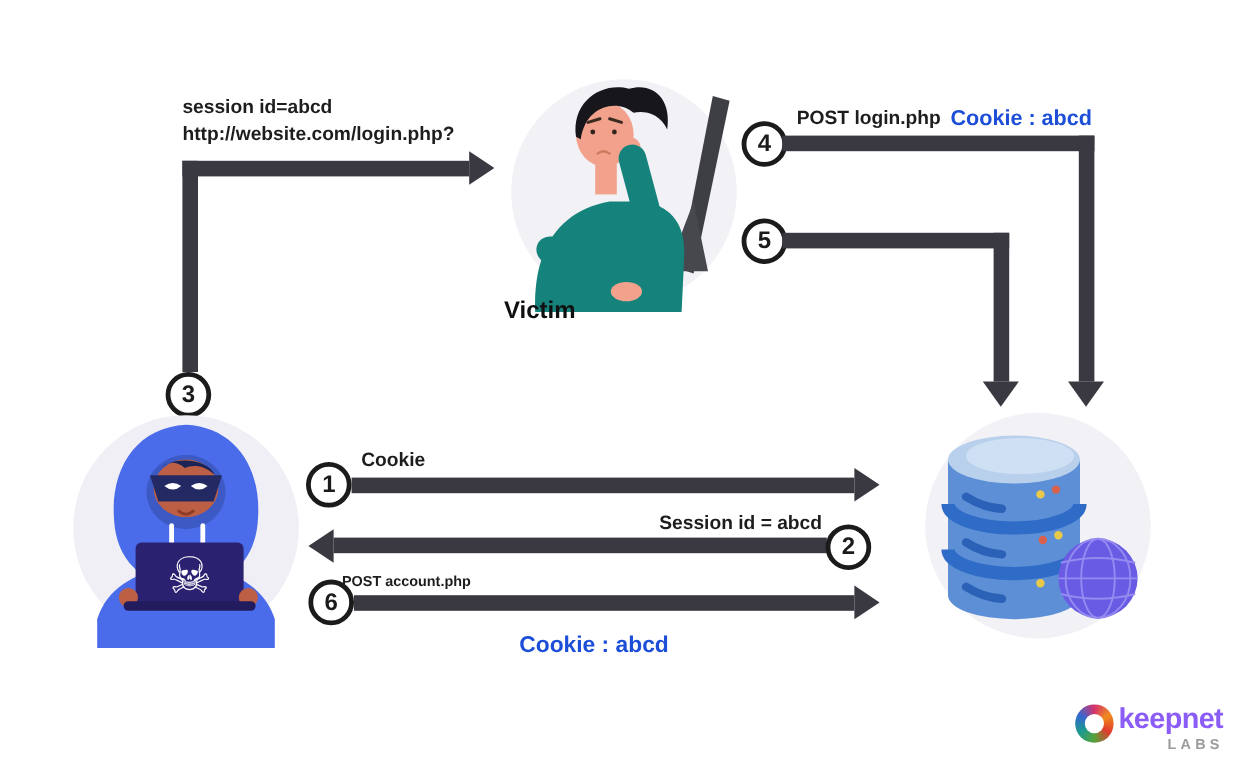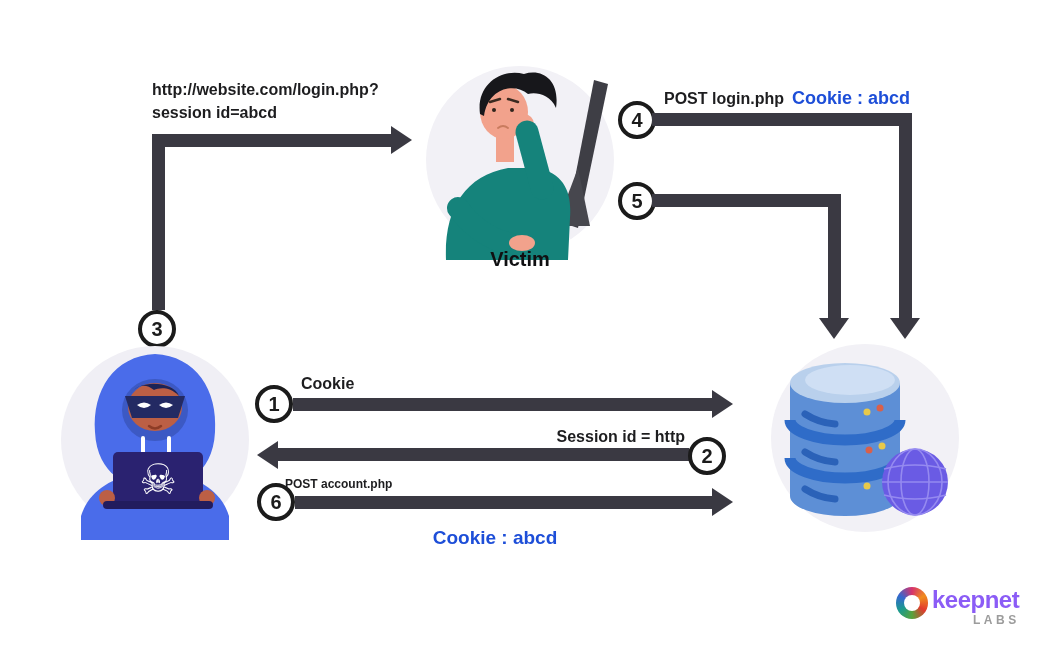--- a/index.html
+++ b/index.html
@@ -35,8 +35,8 @@
 <div class="stage">
 
   <div class="lbl" style="left:152px; top:78px; font-size:16px; line-height:23px;">
+    <div>session id=abcd</div>
     <div>http://website.com/login.php?</div>
-    <div>session id=abcd</div>
   </div>
   <div class="shaft" style="left:152px; top:134px; width:13px; height:176px;"></div>
   <div class="shaft" style="left:152px; top:134px; width:239px; height:13px;"></div>

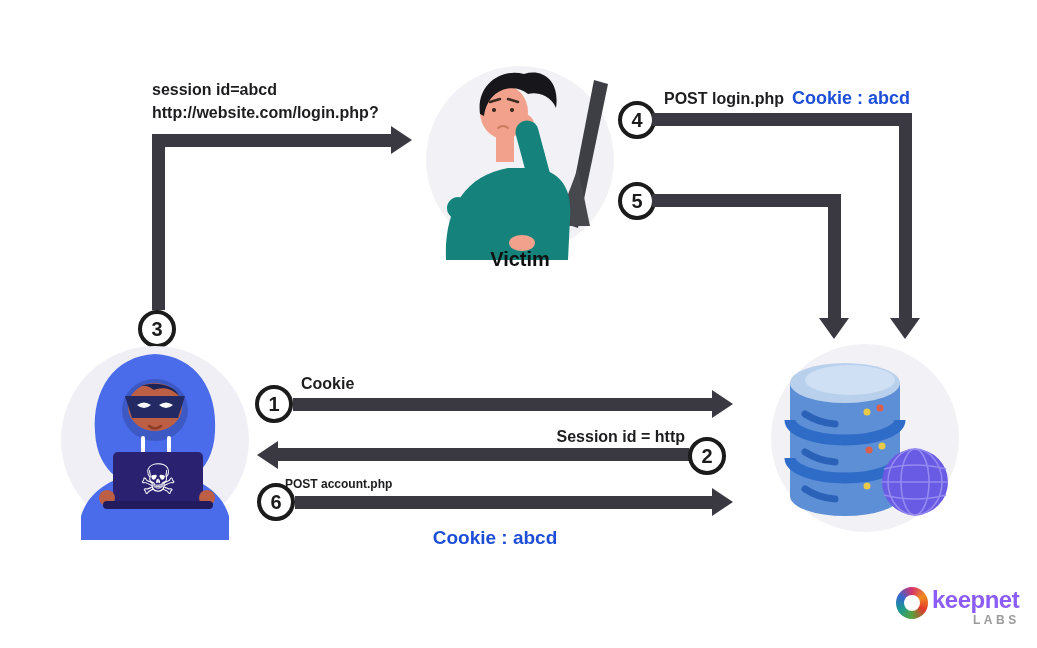--- a/index.html
+++ b/index.html
@@ -19,7 +19,7 @@
     background:#ffffff; color:#1b1b1b; font-weight:bold; font-size:20px; line-height:30px;
     text-align:center; box-sizing:content-box;
   }
-  .actor-label { position:absolute; font-weight:bold; font-size:20px; color:#101012; text-align:center; }
+  .actor-label { position:absolute; font-weight:bold; font-size:20px; color:#101012; text-align:left; }
   .actor-svg { position:absolute; }
   
   .logo { position:absolute; left:896px; top:585px; width:140px; height:44px; }

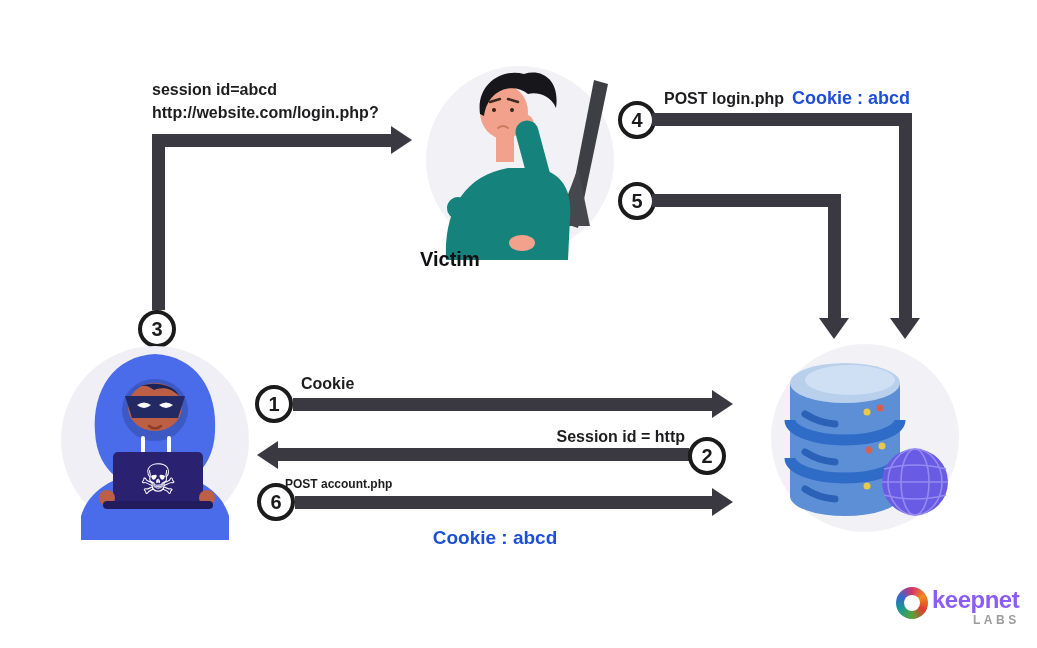--- a/index.html
+++ b/index.html
@@ -138,7 +138,7 @@
   <div class="shaft" style="left:293px; top:398px; width:419px; height:13px;"></div>
   <div class="head right" style="left:712px; top:390px;"></div>
 
-  <div class="lbl" style="left:455px; top:428px; width:230px; font-size:16px; text-align:right;">Session id = http</div>
+  <div class="lbl" style="left:455px; top:428px; width:230px; font-size:16px; text-align:right;">Session id = abcd</div>
   <div class="head left" style="left:257px; top:441px;"></div>
   <div class="shaft" style="left:278px; top:448px; width:411px; height:13px;"></div>
   <div class="badge" style="left:688px; top:437px;">2</div>

